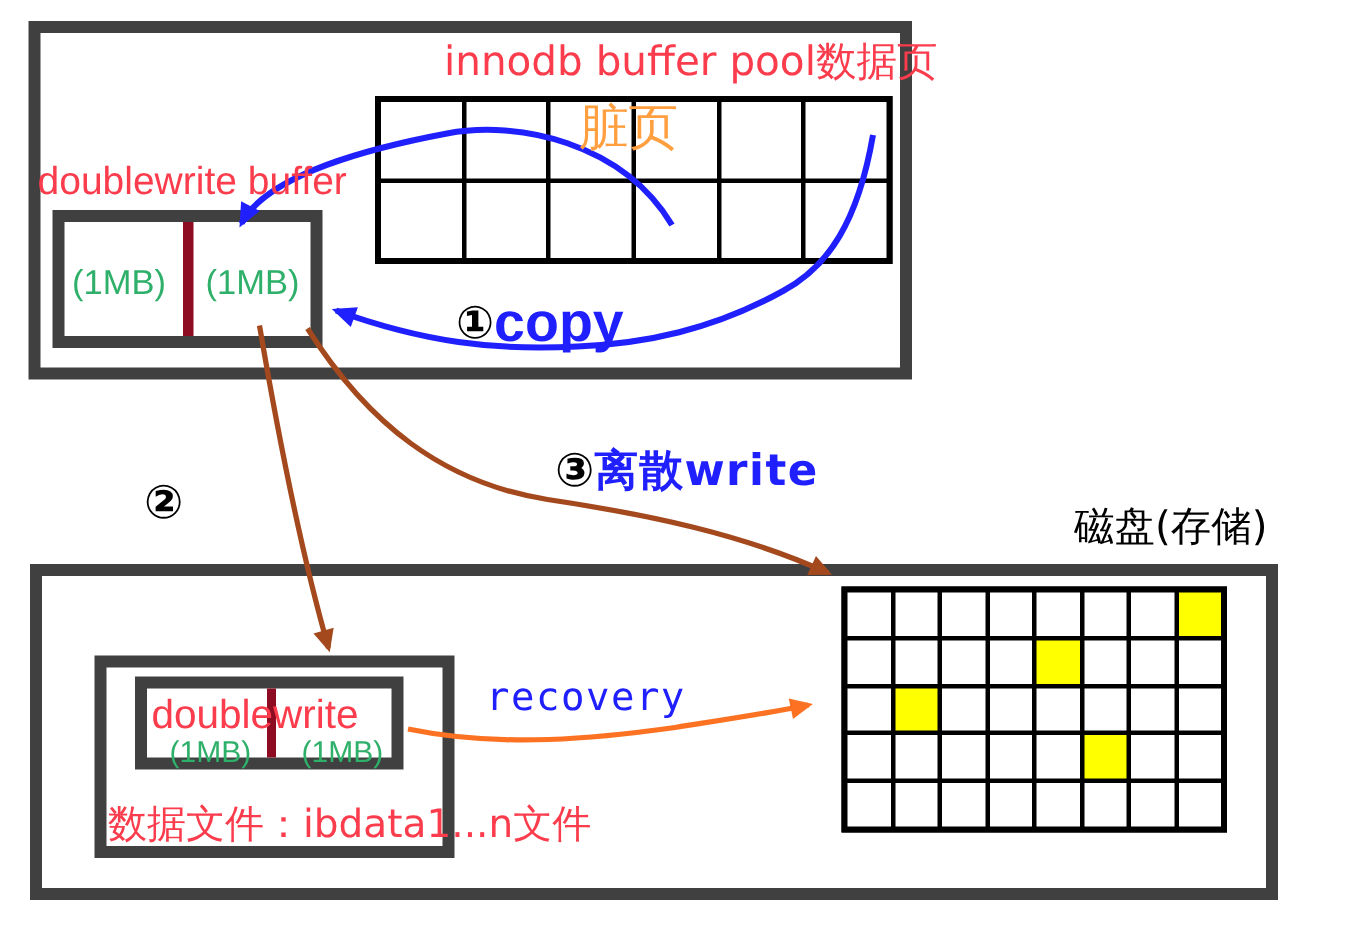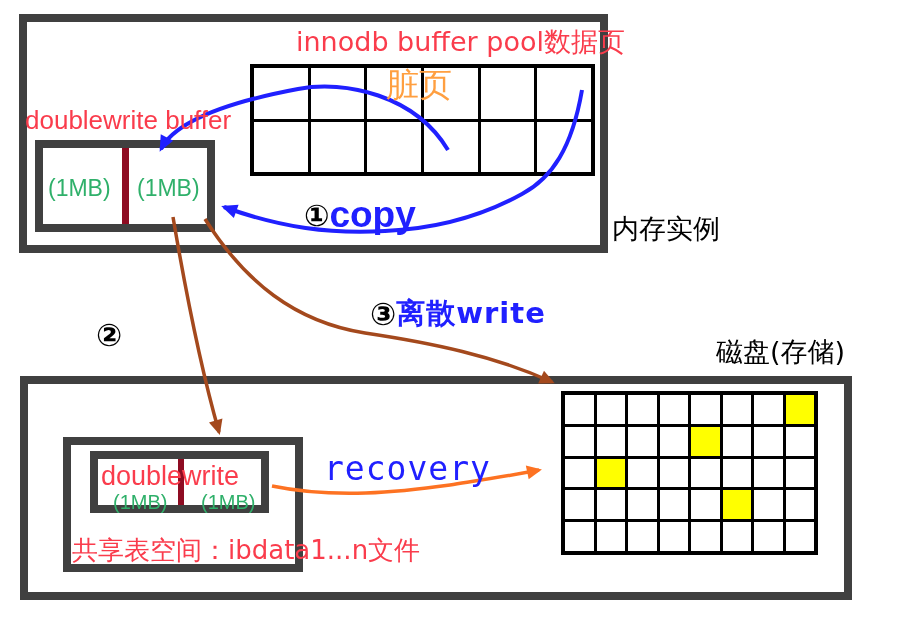--- a/index.html
+++ b/index.html
@@ -72,7 +72,6 @@
     <span class="steptext" style="font-size:37px;">copy</span>
   </div>
 
-  <div class="lbl black cjk" style="left:612px;top:214px;font-size:27px;">内存实例</div>
 
   <div class="step" style="left:96px;top:317px;">
     <span class="badge" style="font-size:31px;">②</span>

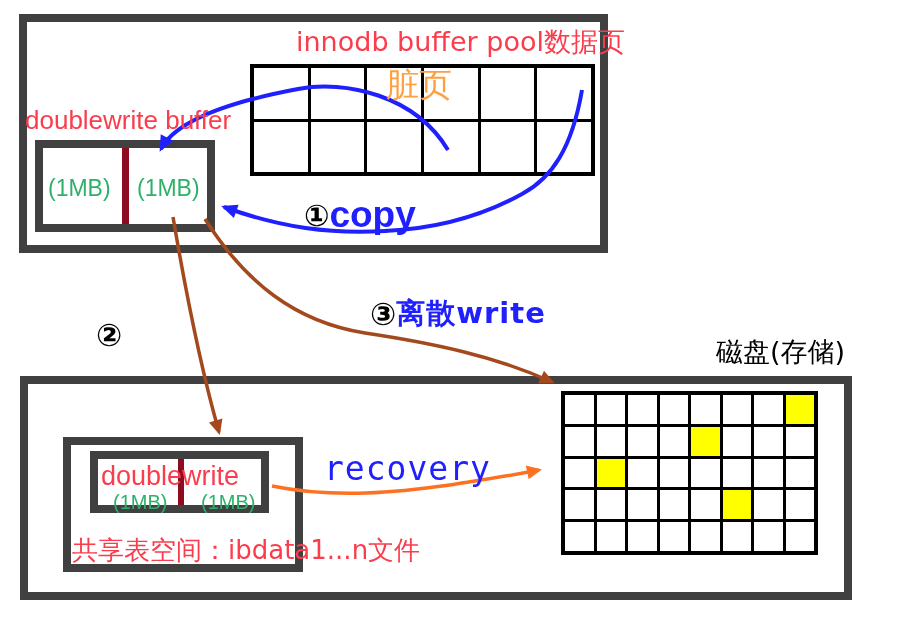--- a/index.html
+++ b/index.html
@@ -97,7 +97,7 @@
 
   <div class="lbl red cjk" style="left:72px;top:536px;font-size:26px;">共享表空间：ibdata1...n文件</div>
 
-  <div class="lbl blue mono bold" style="left:324px;top:451px;font-size:33px;">recovery</div>
+  <div class="lbl blue mono bold" style="left:324px;top:451px;font-size:26px;">recovery</div>
 
   <div class="grid" style="left: 561px; top: 391px; width: 257px; height: 164px; grid-template-columns: repeat(8, 1fr); grid-template-rows: repeat(5, 1fr);">
       <div class="cell"></div>

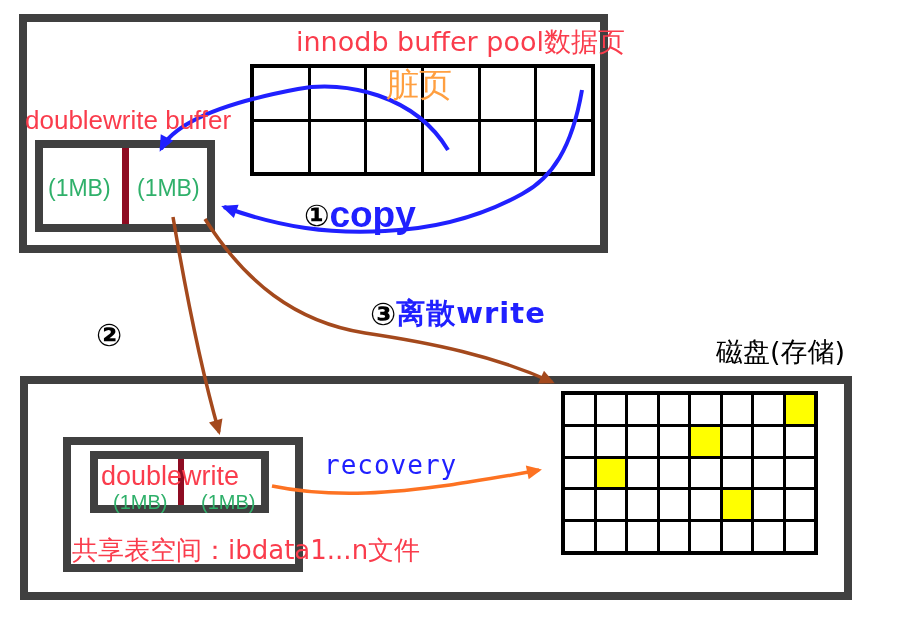--- a/index.html
+++ b/index.html
@@ -95,7 +95,7 @@
     <div class="lbl green" style="left:103px;top:32px;font-size:20px;">(1MB)</div>
   </div>
 
-  <div class="lbl red cjk" style="left:72px;top:536px;font-size:26px;">共享表空间：ibdata1...n文件</div>
+  <div class="lbl red cjk" style="left:72px;top:536px;font-size:26px;">数据文件：ibdata1...n文件</div>
 
   <div class="lbl blue mono bold" style="left:324px;top:451px;font-size:26px;">recovery</div>
 

